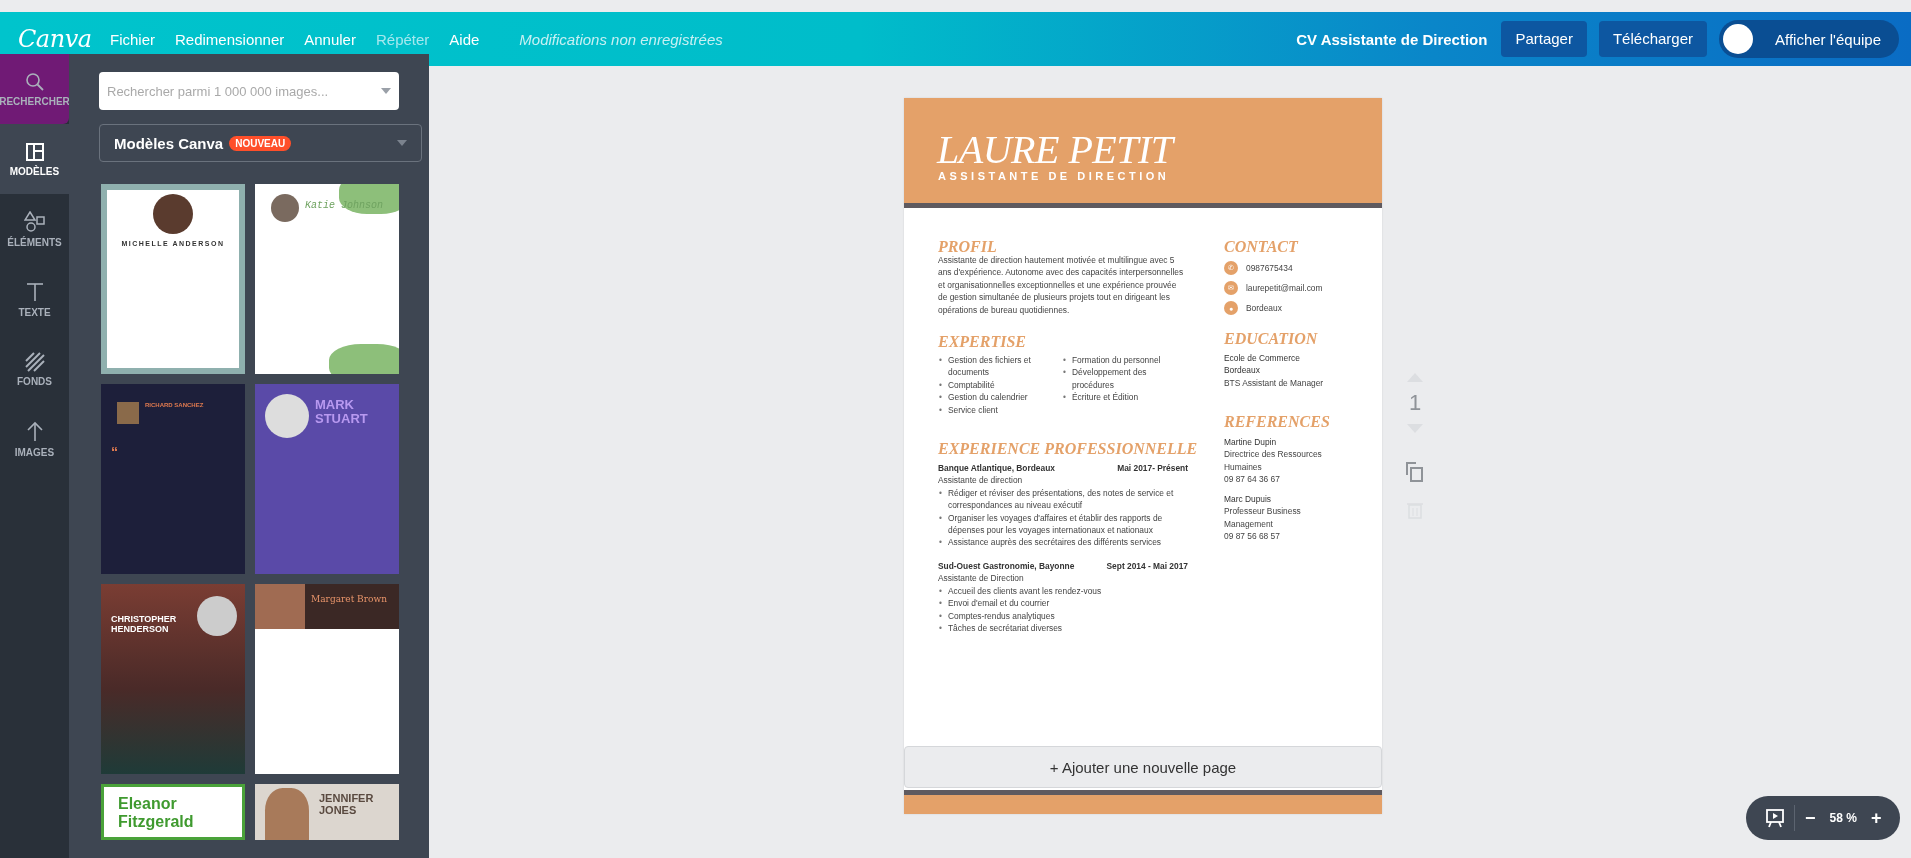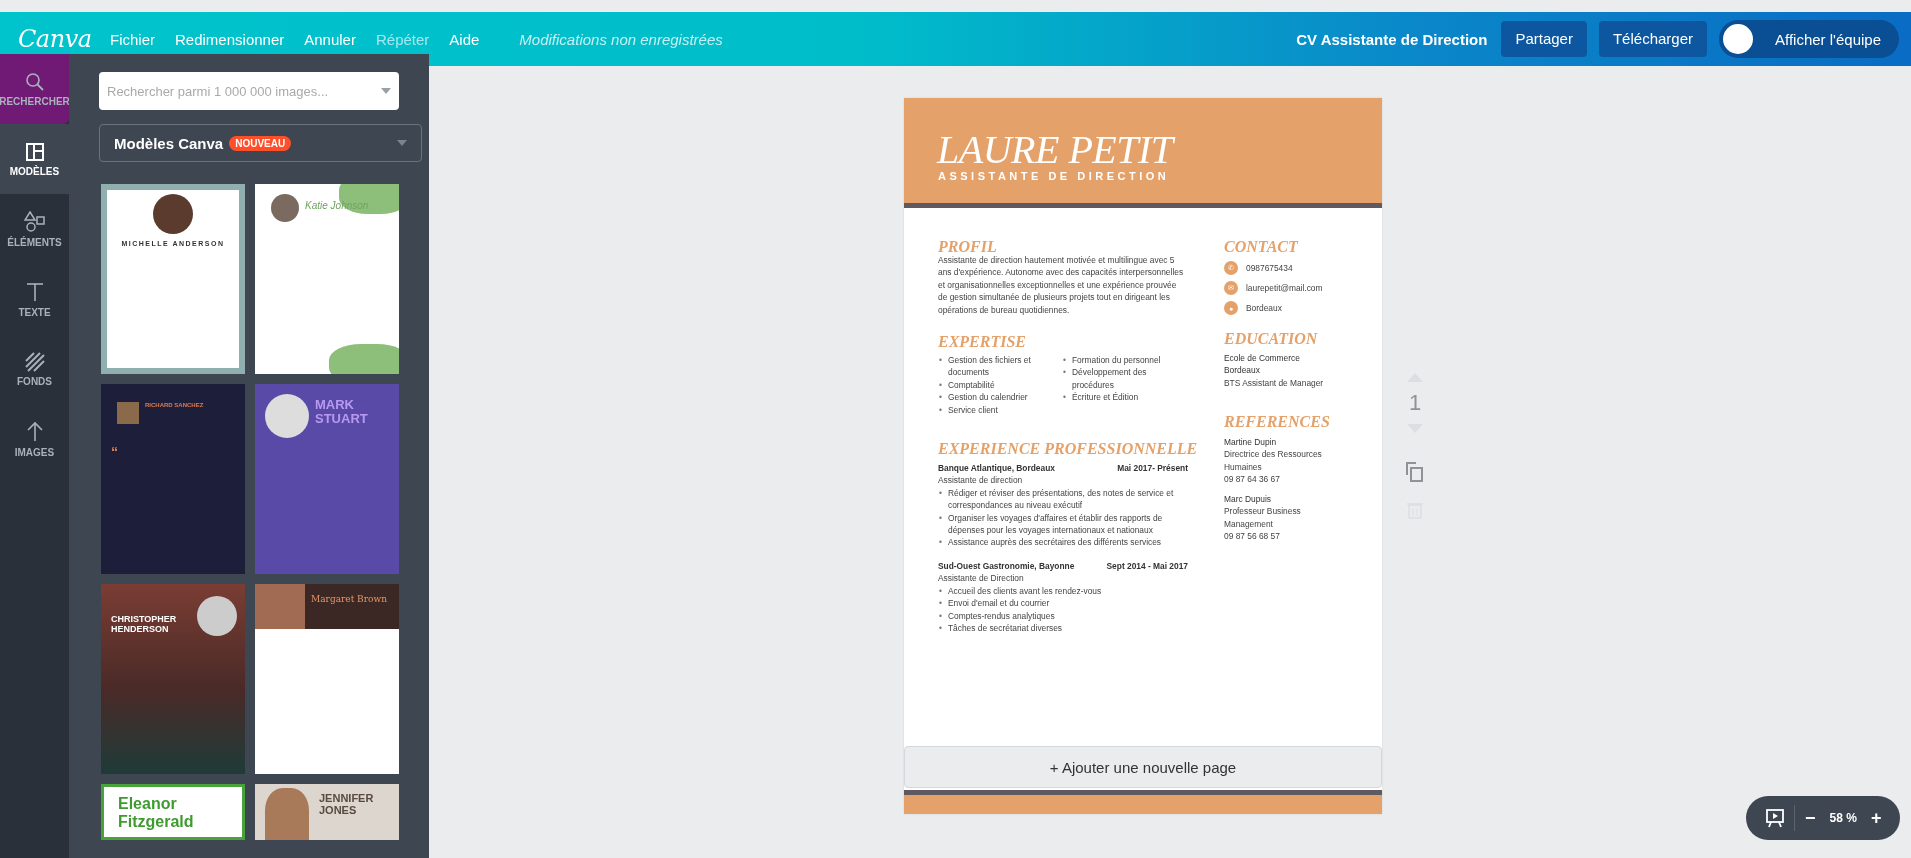--- a/index.html
+++ b/index.html
@@ -161,7 +161,7 @@
       <div style="position:absolute;right:-10px;top:-10px;width:70px;height:40px;background:#8dbf7a;border-radius:40%;"></div>
       <div style="position:absolute;right:-10px;bottom:-10px;width:80px;height:40px;background:#8dbf7a;border-radius:40%;"></div>
       <div style="position:absolute;left:16px;top:10px;width:28px;height:28px;border-radius:50%;background:#7a6a5f;"></div>
-      <div class="nm" style="left:50px;top:16px;font-size:10px;font-style:italic;font-weight:normal;color:#6fa360;font-family:Liberation Sans, sans-serif;">Katie Johnson</div>
+      <div class="nm" style="left:50px;top:16px;font-size:10px;font-style:italic;font-weight:normal;color:#6fa360;font-family:Liberation Mono, monospace;">Katie Johnson</div>
     </div>
     <div class="thumb" style="background:#1d1f3a;">
       <div style="position:absolute;left:16px;top:18px;width:22px;height:22px;background:#8a6a4a;"></div>

